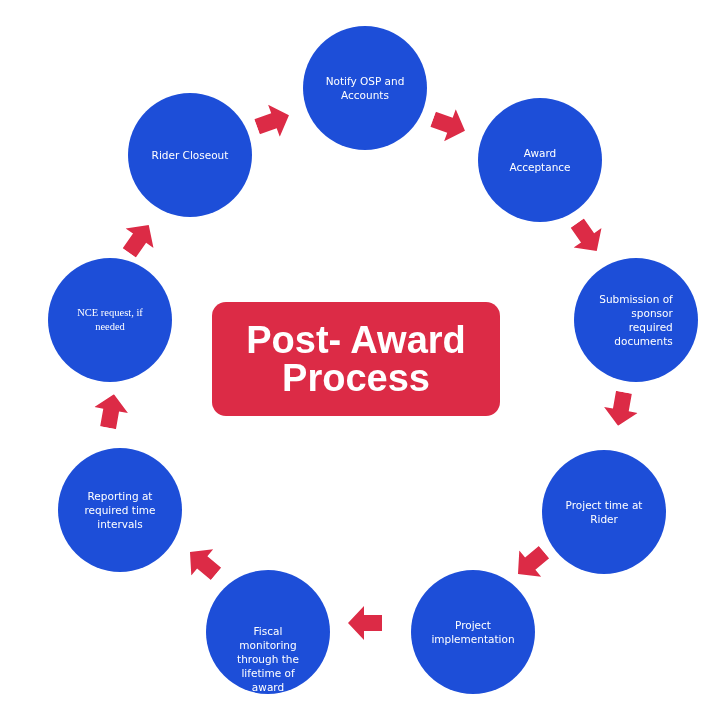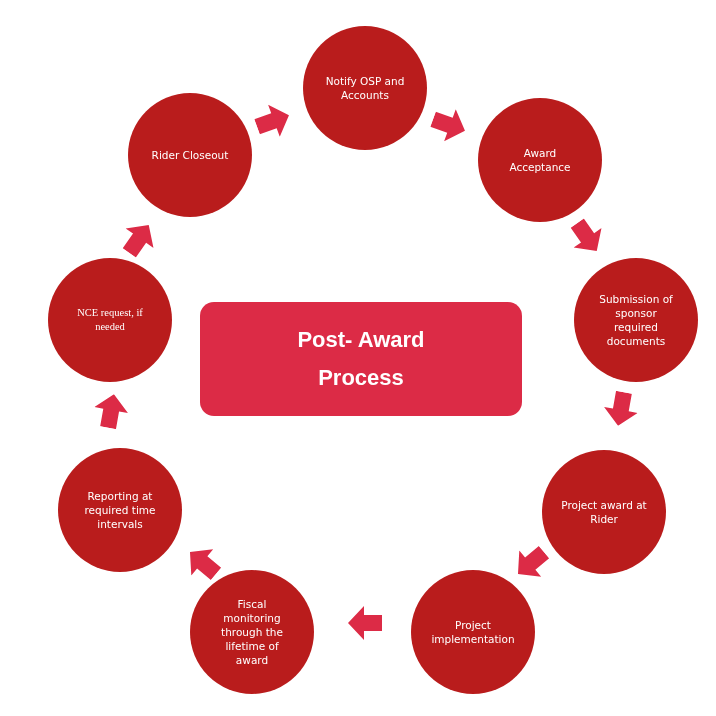--- a/index.html
+++ b/index.html
@@ -6,7 +6,7 @@
   body { width:716px; height:716px; position:relative; overflow:hidden; font-family:"DejaVu Sans", sans-serif; }
   .node {
     position:absolute; width:124px; height:124px; border-radius:50%;
-    background:#b91c1c; color:#ffffff; display:flex; align-items:center; justify-content:center;
+    background:#1d4ed8; color:#ffffff; display:flex; align-items:center; justify-content:center;
     text-align:center; font-family:"DejaVu Sans", sans-serif; font-size:10.5px; line-height:14px;
     box-sizing:border-box; padding:0 14px;
   }

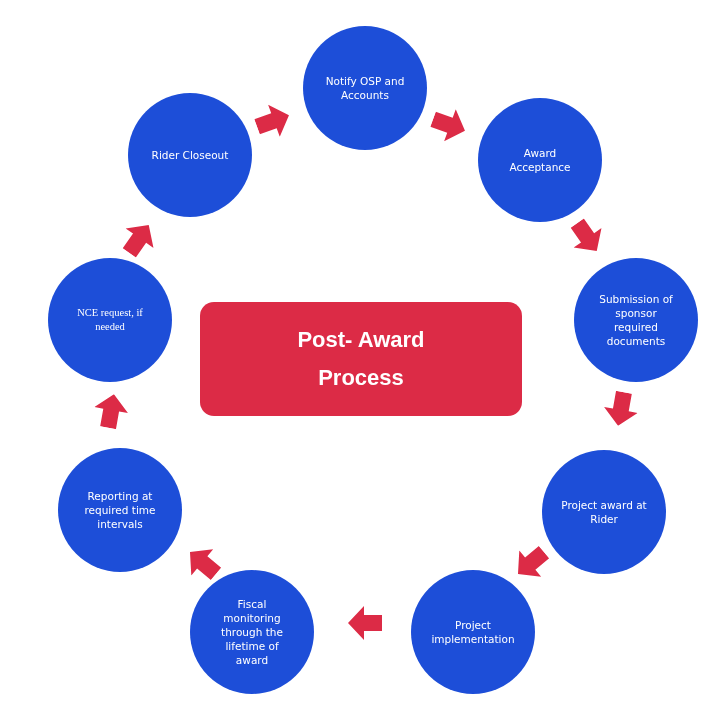--- a/index.html
+++ b/index.html
@@ -37,7 +37,7 @@
   <span>Award
 Acceptance</span>
 </div>
-<div class="node" style="left:574px; top:258px;">
+<div class="node" style="left:574px; top:258px;text-align:right;">
   <span>Submission of
 sponsor
 required

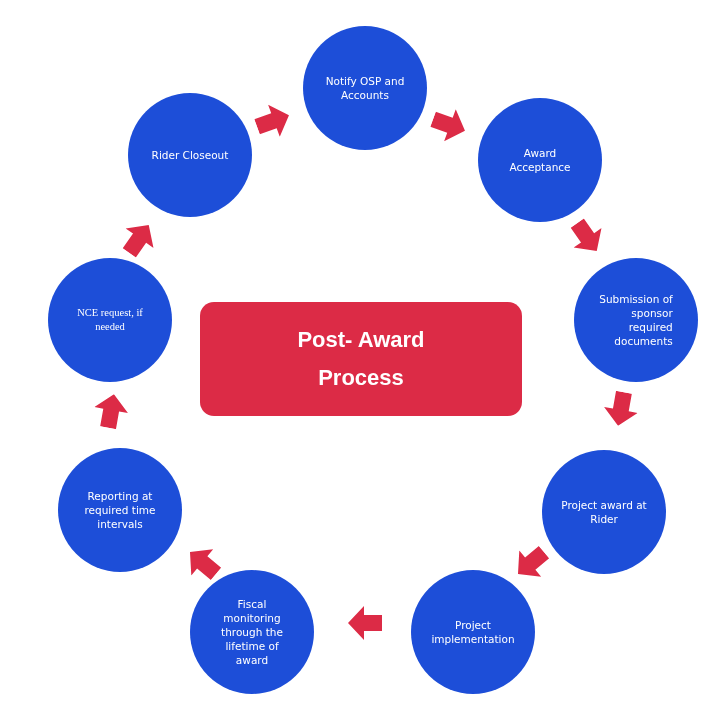--- a/index.html
+++ b/index.html
@@ -12,10 +12,10 @@
   }
   .node span { display:block; white-space:pre-line; }
   .center-box {
-    position:absolute; left:200px; top:302px; width:322px; height:114px;
+    position:absolute; left:212px; top:302px; width:288px; height:114px;
     background:#dc2b46; border-radius:14px; color:#ffffff;
     display:flex; align-items:center; justify-content:center; text-align:center;
-    font-family:"Liberation Sans", sans-serif; font-weight:bold; font-size:22px; line-height:38px;
+    font-family:"Liberation Sans", sans-serif; font-weight:bold; font-size:38px; line-height:38px;
   }
   .center-box span { white-space:pre-line; }
   .arrow { position:absolute; width:34px; height:34px; }

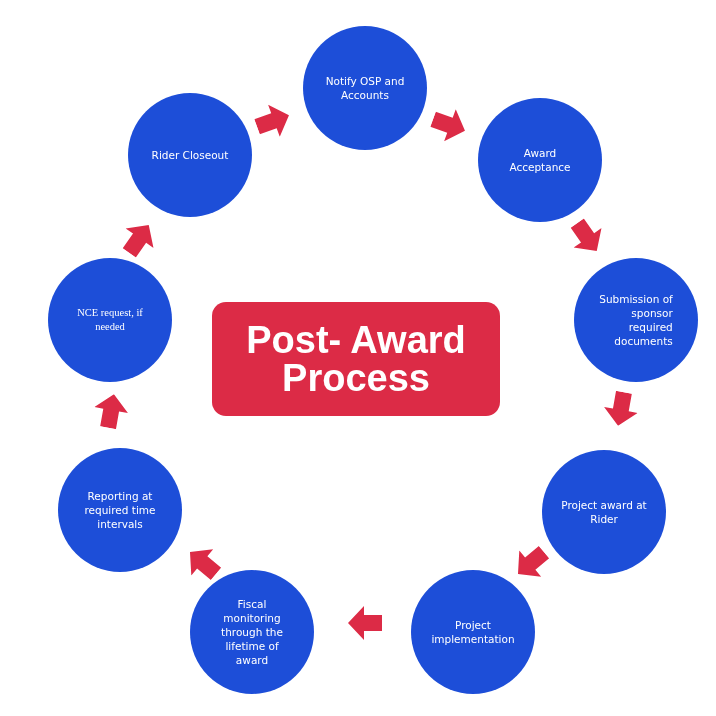--- a/index.html
+++ b/index.html
@@ -44,7 +44,7 @@
 documents</span>
 </div>
 <div class="node" style="left:542px; top:450px;">
-  <span>Project award at
+  <span>Project time at
 Rider</span>
 </div>
 <div class="node" style="left:411px; top:570px;">

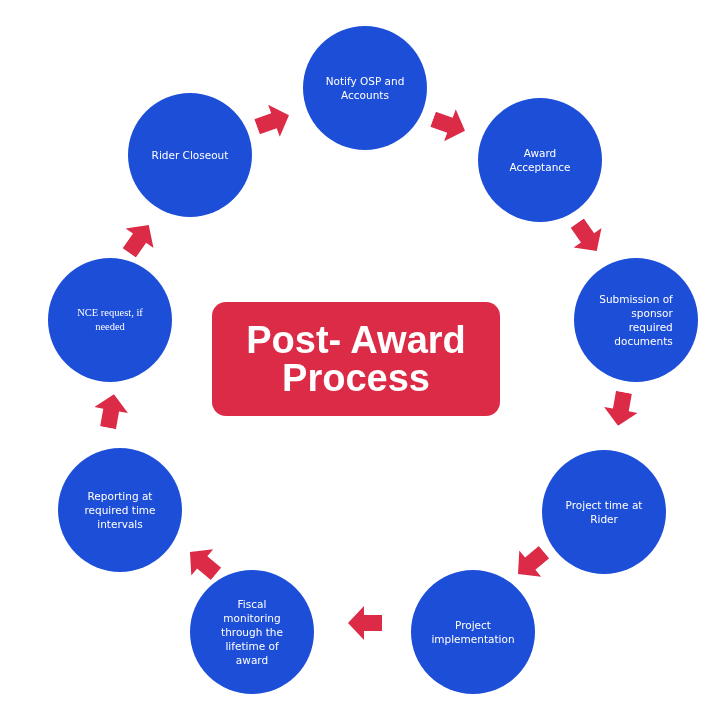--- a/index.html
+++ b/index.html
@@ -51,7 +51,7 @@
   <span>Project
 implementation</span>
 </div>
-<div class="node" style="left:190px; top:570px;">
+<div class="node" style="left:206px; top:570px;align-items:flex-end;">
   <span>Fiscal
 monitoring
 through the

